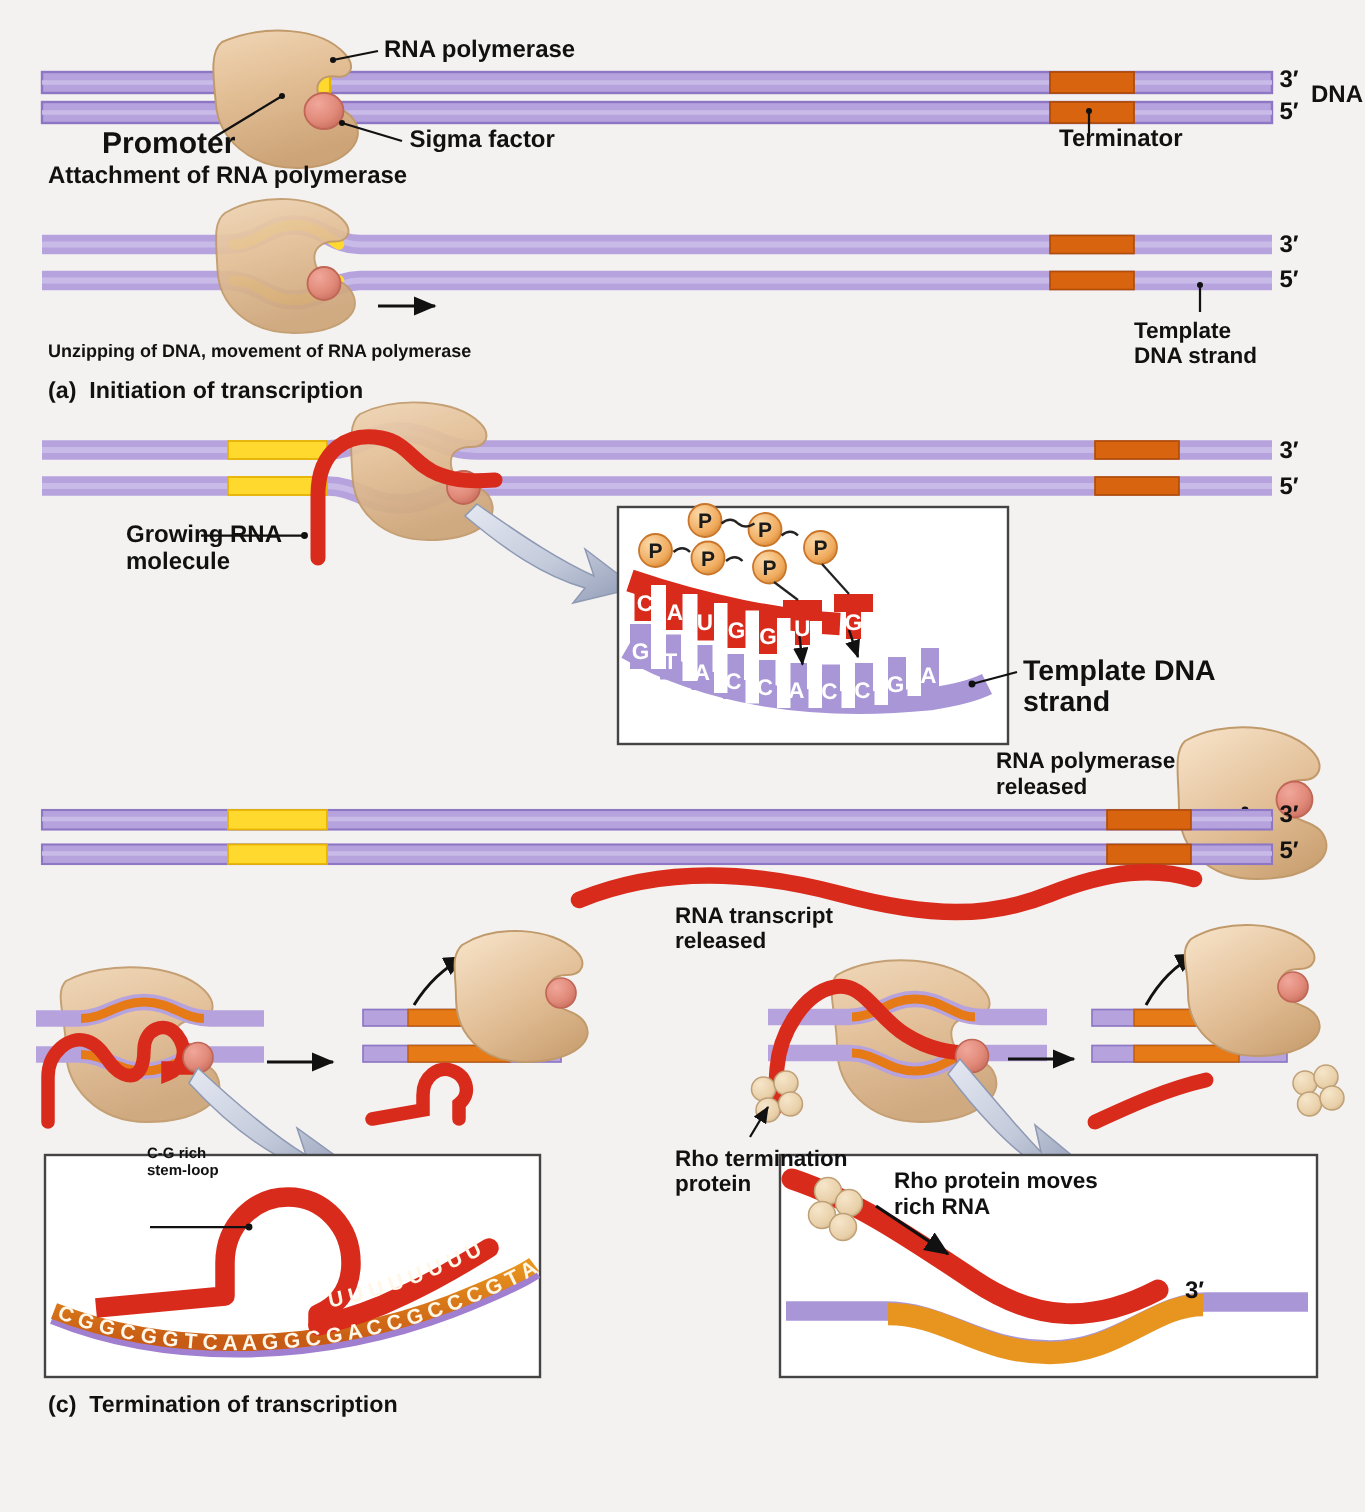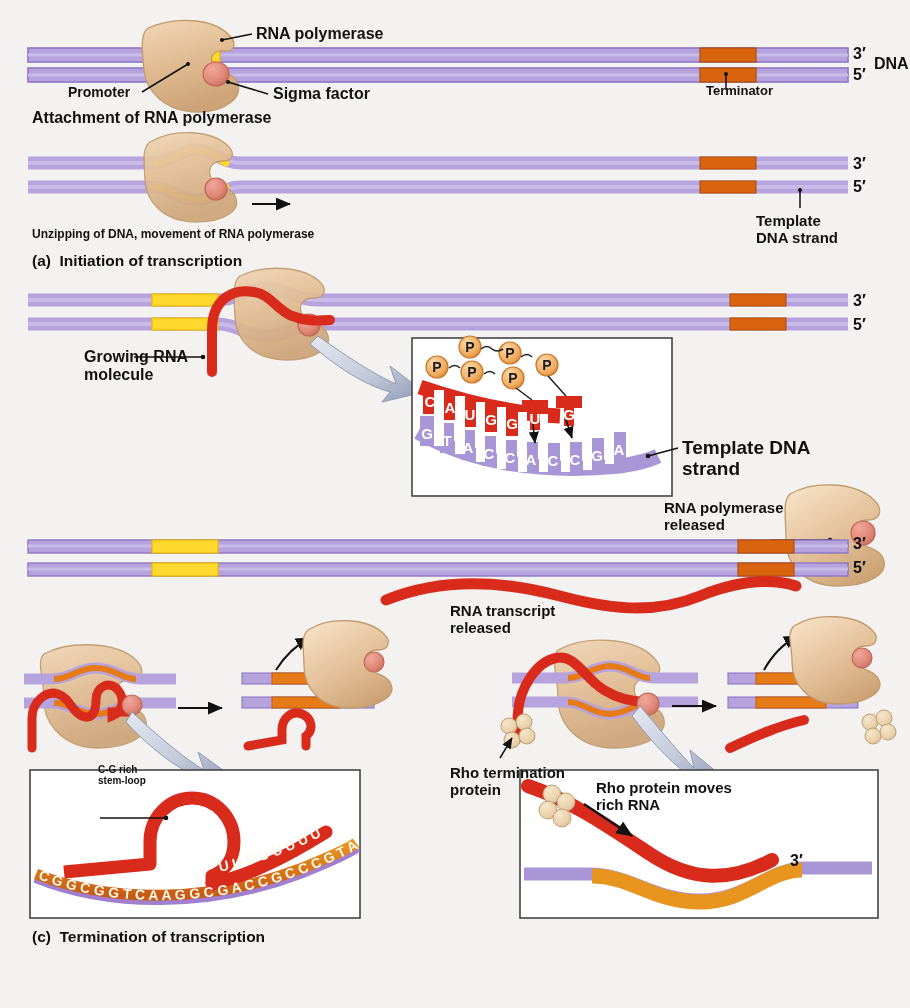--- a/index.html
+++ b/index.html
@@ -355,7 +355,7 @@
   </svg>
 
   <div class="lbl lbl-b" style="left:256px;top:25px;font-size:16px;">RNA polymerase</div>
-  <div class="lbl lbl-b" style="left:68px;top:85px;font-size:14px;">Promoter</div>
+  <div class="lbl lbl-b" style="left:68px;top:85px;font-size:20px;">Promoter</div>
   <div class="lbl lbl-b" style="left:273px;top:85px;font-size:16px;">Sigma factor</div>
   <div class="lbl lbl-b" style="left:706px;top:84px;font-size:13px;">Terminator</div>
   <div class="lbl prime" style="left:853px;top:45px;">3′</div>

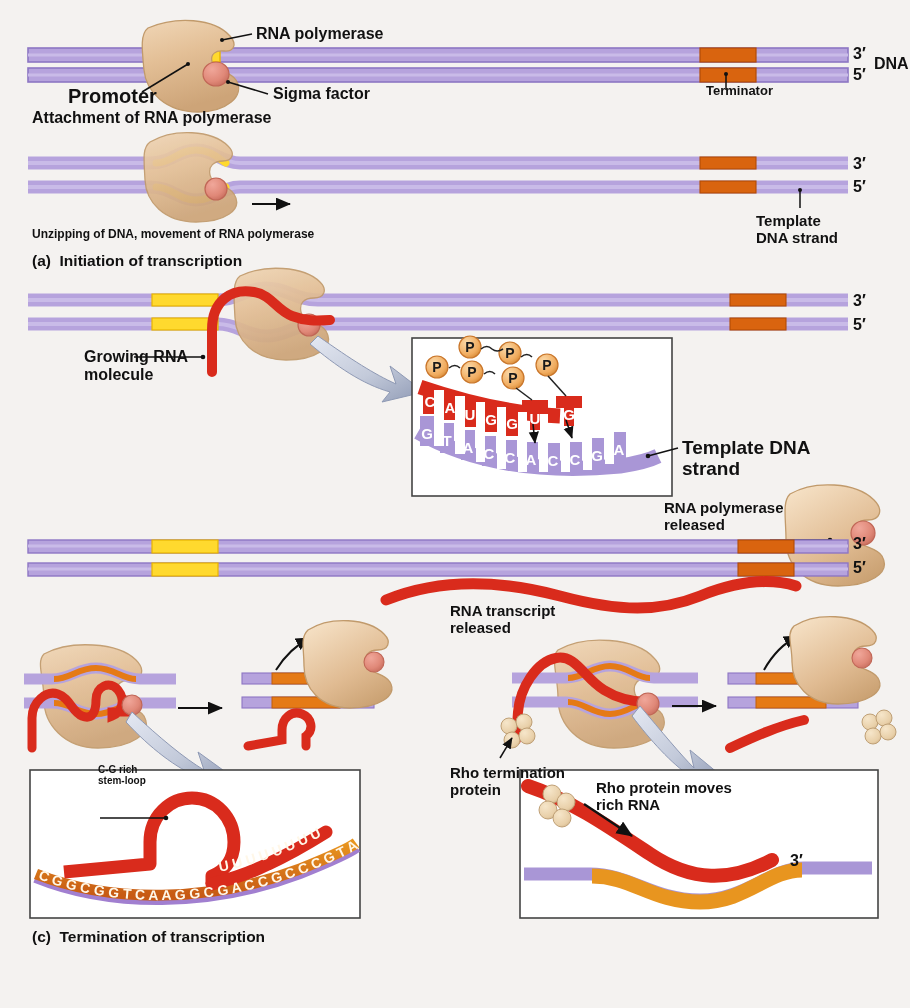--- a/index.html
+++ b/index.html
@@ -357,7 +357,7 @@
   <div class="lbl lbl-b" style="left:256px;top:25px;font-size:16px;">RNA polymerase</div>
   <div class="lbl lbl-b" style="left:68px;top:85px;font-size:20px;">Promoter</div>
   <div class="lbl lbl-b" style="left:273px;top:85px;font-size:16px;">Sigma factor</div>
-  <div class="lbl lbl-b" style="left:706px;top:84px;font-size:13px;">Terminator</div>
+  <div class="lbl lbl-b" style="left:706px;top:84px;font-size:16px;">Terminator</div>
   <div class="lbl prime" style="left:853px;top:45px;">3′</div>
   <div class="lbl prime" style="left:853px;top:66px;">5′</div>
   <div class="lbl lbl-b" style="left:874px;top:55px;font-size:16px;">DNA</div>

